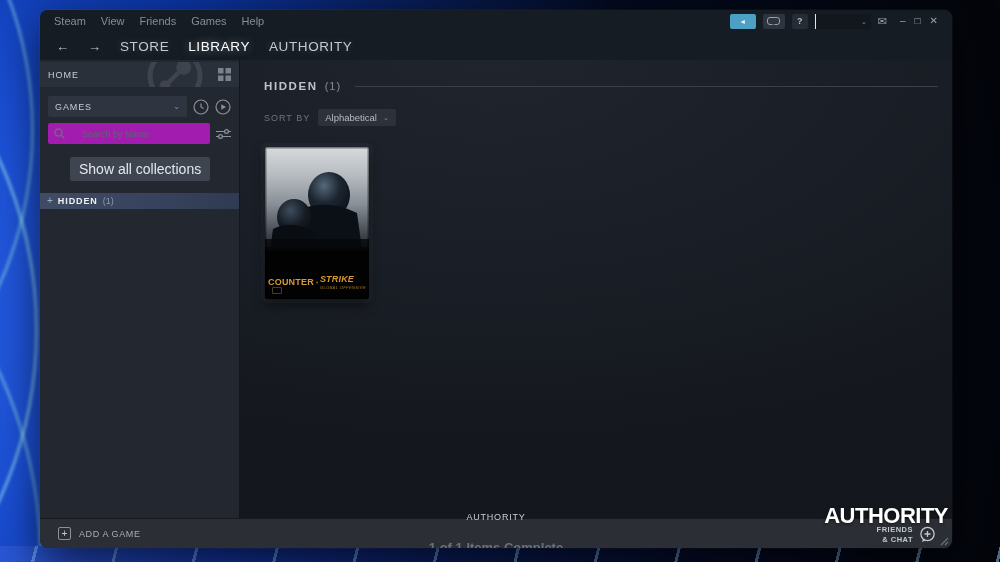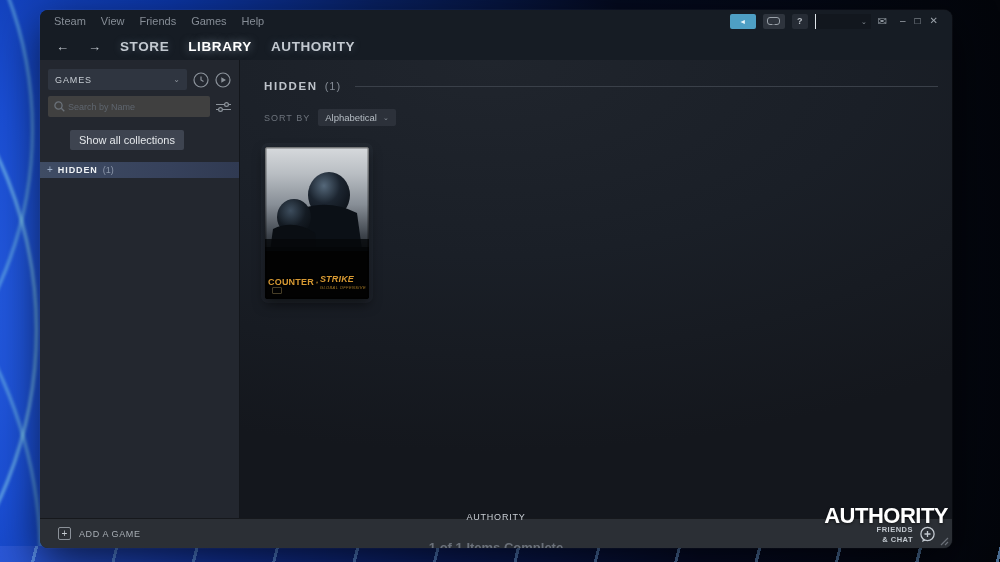--- a/index.html
+++ b/index.html
@@ -41,7 +41,7 @@
   
   .navbar { height:28px; background:#161c24; display:flex; align-items:center; gap:19px; padding:0 16px; flex:0 0 auto; }
   .nav-arrow { font-size:13px; color:#c2c8cf; font-weight:700; }
-  .nav-link { font-size:13.5px; font-weight:700; letter-spacing:.6px; color:#c3c9d0; text-shadow:0 0 8px rgba(170,195,220,.28); cursor:default; }
+  .nav-link { font-size:13.5px; font-weight:400; letter-spacing:.6px; color:#c3c9d0; text-shadow:0 0 8px rgba(170,195,220,.28); cursor:default; }
   .nav-link.active { color:#ffffff; text-shadow:0 0 9px rgba(210,230,250,.5); }
 
   

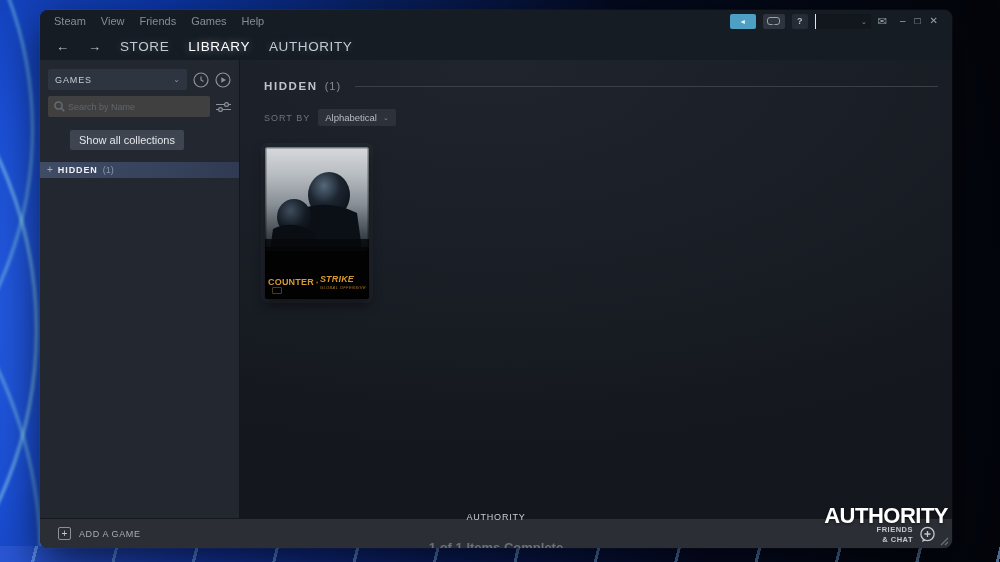--- a/index.html
+++ b/index.html
@@ -170,6 +170,21 @@
     <div class="content">
 
       <aside class="sidebar">
+        <div class="home-row">
+          <svg class="steam-logo" width="60" height="60" viewBox="0 0 24 24">
+            <circle cx="12" cy="12" r="10" fill="none" stroke="#cfd6dd" stroke-width="2"></circle>
+            <circle cx="15.5" cy="8.5" r="3" fill="#cfd6dd"></circle>
+            <circle cx="8" cy="16" r="2.2" fill="#cfd6dd"></circle>
+            <path d="M8 16 L13.5 10.5" stroke="#cfd6dd" stroke-width="1.8"></path>
+          </svg>
+          <span class="lbl">HOME</span>
+          <svg class="grid-ico" width="13" height="13" viewBox="0 0 13 13">
+            <rect x="0" y="0" width="5.5" height="5.5" fill="#7a828c"></rect>
+              <rect x="7.5" y="0" width="5.5" height="5.5" fill="#7a828c"></rect>
+            <rect x="0" y="7.5" width="5.5" height="5.5" fill="#7a828c"></rect>
+              <rect x="7.5" y="7.5" width="5.5" height="5.5" fill="#7a828c"></rect>
+          </svg>
+        </div>
 
         <div class="games-row">
           <div class="games-dd">

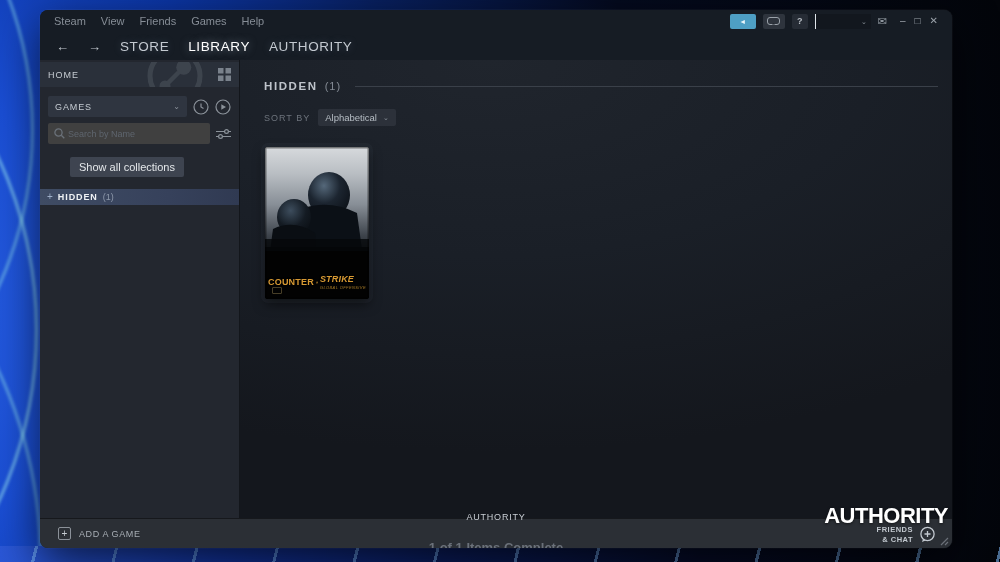--- a/index.html
+++ b/index.html
@@ -60,7 +60,7 @@
   .round-ico { display:block; }
 
   .search-row { margin-top:6px; padding:0 8px; display:flex; align-items:center; gap:6px; }
-  .search-box { flex:1; height:21px; background:#404040; border-radius:2px; display:flex; align-items:center; gap:3px; padding:0 6px; }
+  .search-box { flex:1; height:21px; background:#a21caf; border-radius:2px; display:flex; align-items:center; gap:17px; padding:0 6px; }
   .search-box input { flex:1; min-width:0; background:transparent; border:none; outline:none; color:#aeb4bb; font-size:9px; font-family:inherit; }
   .search-box input::placeholder { color:#5e656e; }
 

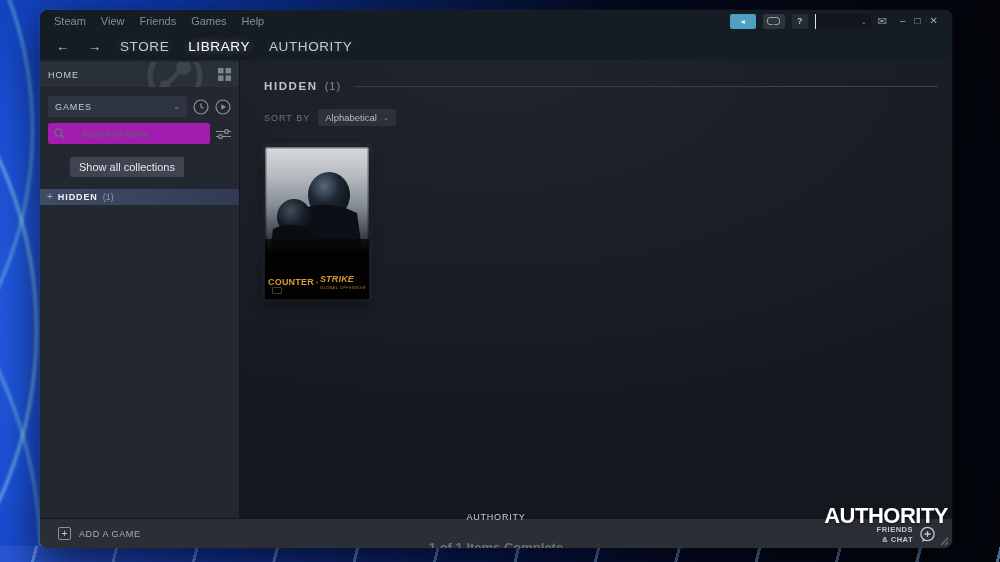--- a/index.html
+++ b/index.html
@@ -64,7 +64,7 @@
   .search-box input { flex:1; min-width:0; background:transparent; border:none; outline:none; color:#aeb4bb; font-size:9px; font-family:inherit; }
   .search-box input::placeholder { color:#5e656e; }
 
-  .show-all { margin:13px 0 0 30px; align-self:flex-start; background:#3e4450; color:#e4e7ea; font-size:11px; padding:4px 9px; border:none; border-radius:2px; font-family:inherit; }
+  .show-all { margin:13px 0 0 30px; align-self:flex-start; background:#3e4450; color:#e4e7ea; font-size:14px; padding:4px 9px; border:none; border-radius:2px; font-family:inherit; }
 
   .hidden-row { margin-top:12px; height:16px; background:linear-gradient(90deg,#3f4c64 0%,#36415b 65%,#303a52 100%); display:flex; align-items:center; gap:5px; padding:0 7px; }
   .hidden-row .plus { color:#9fb0c9; font-size:10px; line-height:1; }

